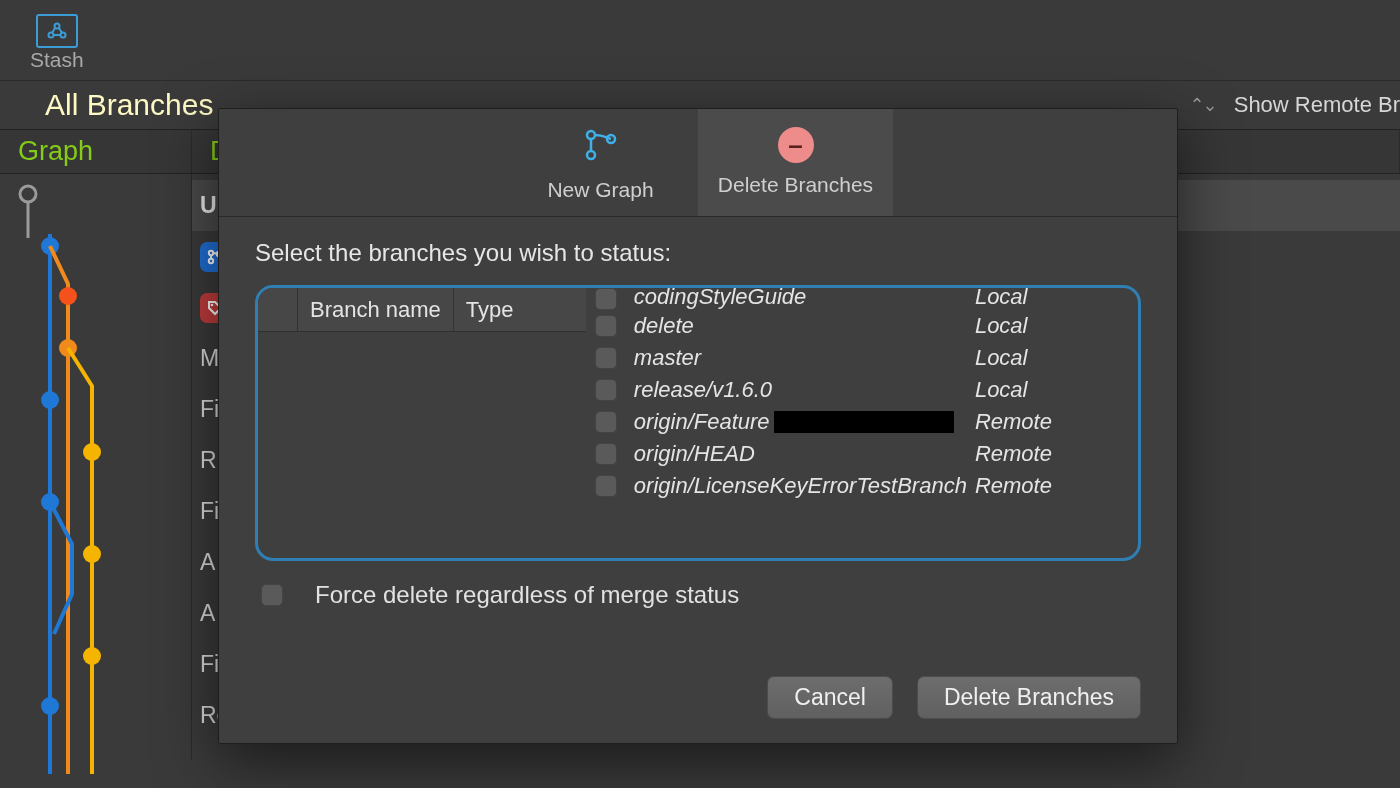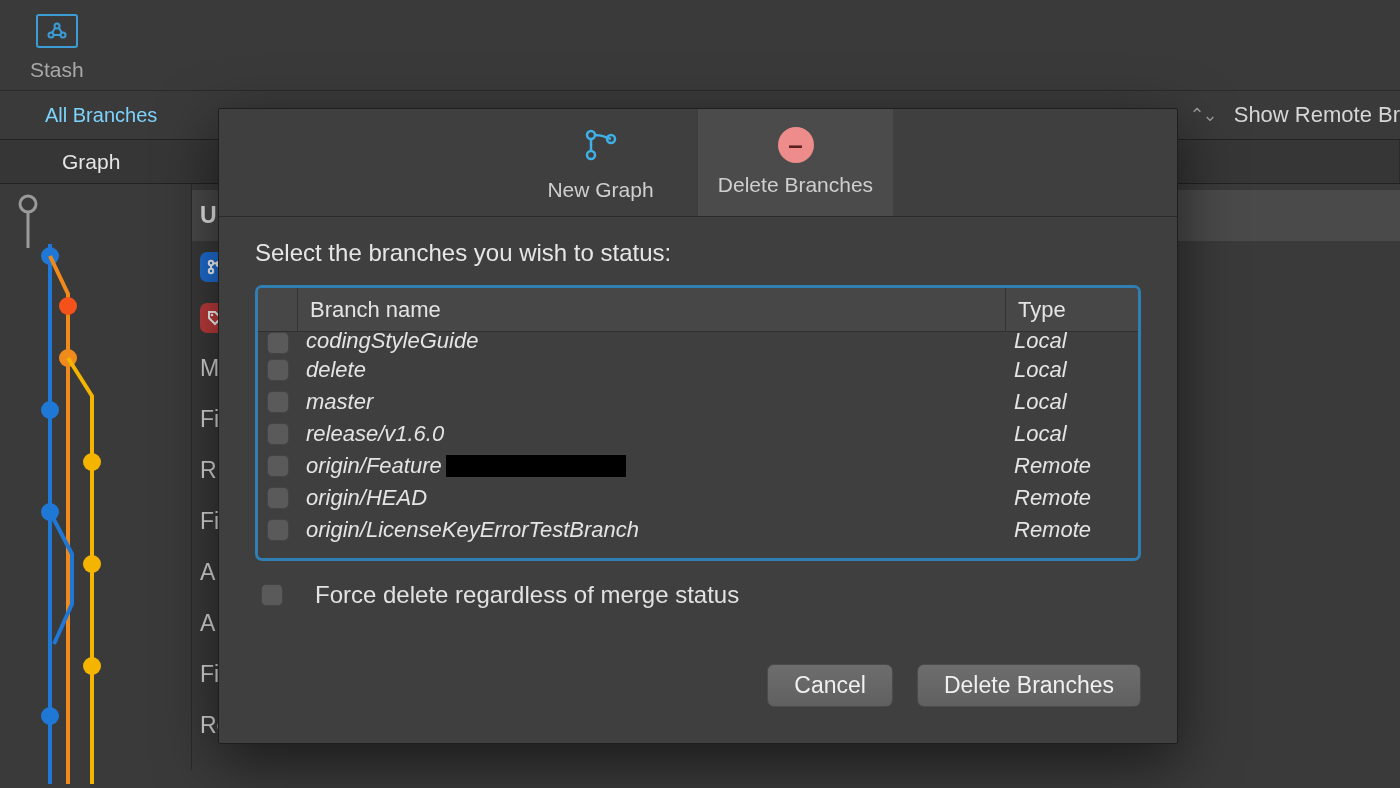--- a/index.html
+++ b/index.html
@@ -19,7 +19,6 @@
     display: inline-flex;
     flex-direction: column;
     align-items: center;
-    gap: 10px;
     color: #a8a8a8;
     font-size: 21px;
   }

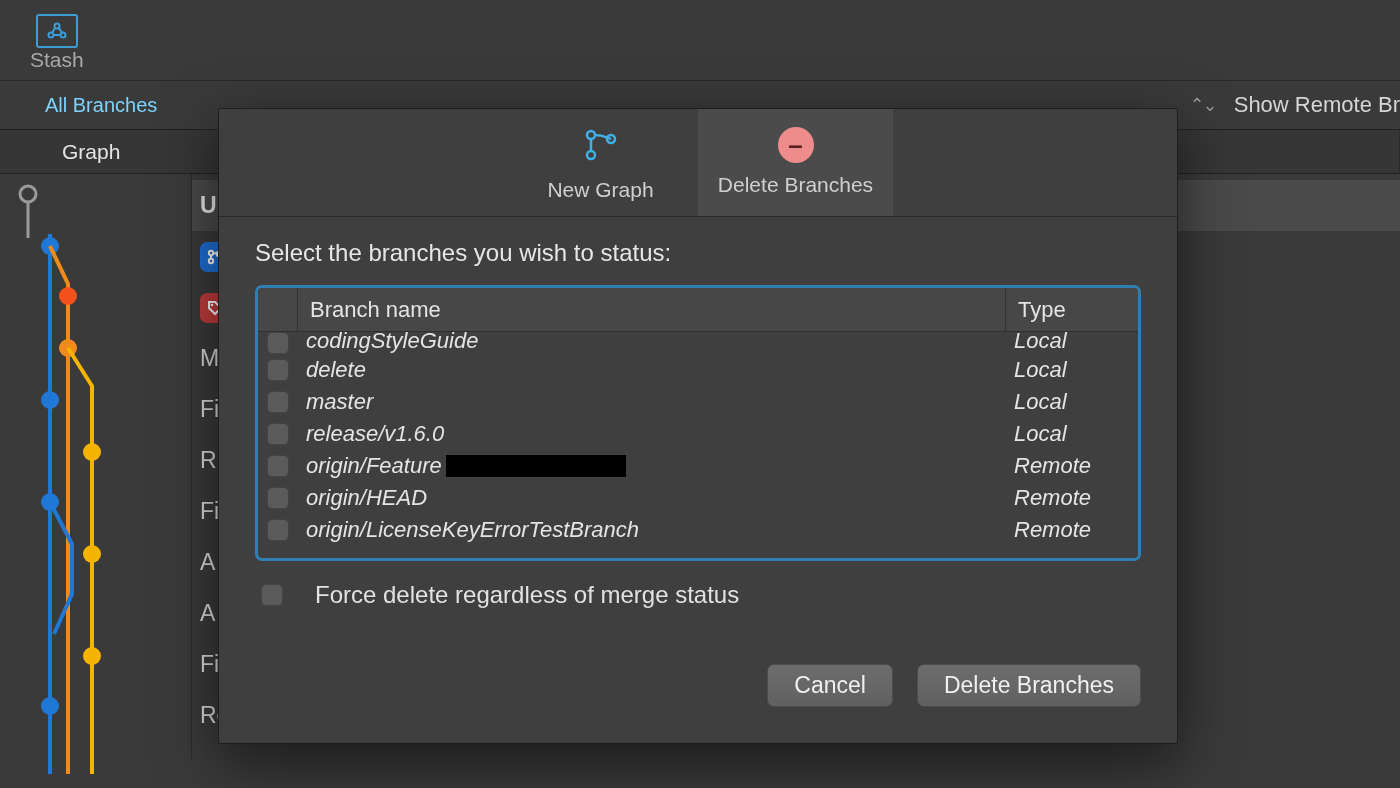--- a/index.html
+++ b/index.html
@@ -45,8 +45,8 @@
   }
   .subheader .all-branches {
     padding: 0 30px 0 45px;
-    font-size: 20px;
-    color: #7dd3fc;
+    font-size: 30px;
+    color: #fef9c3;
   }
   .subheader .right {
     margin-left: auto;

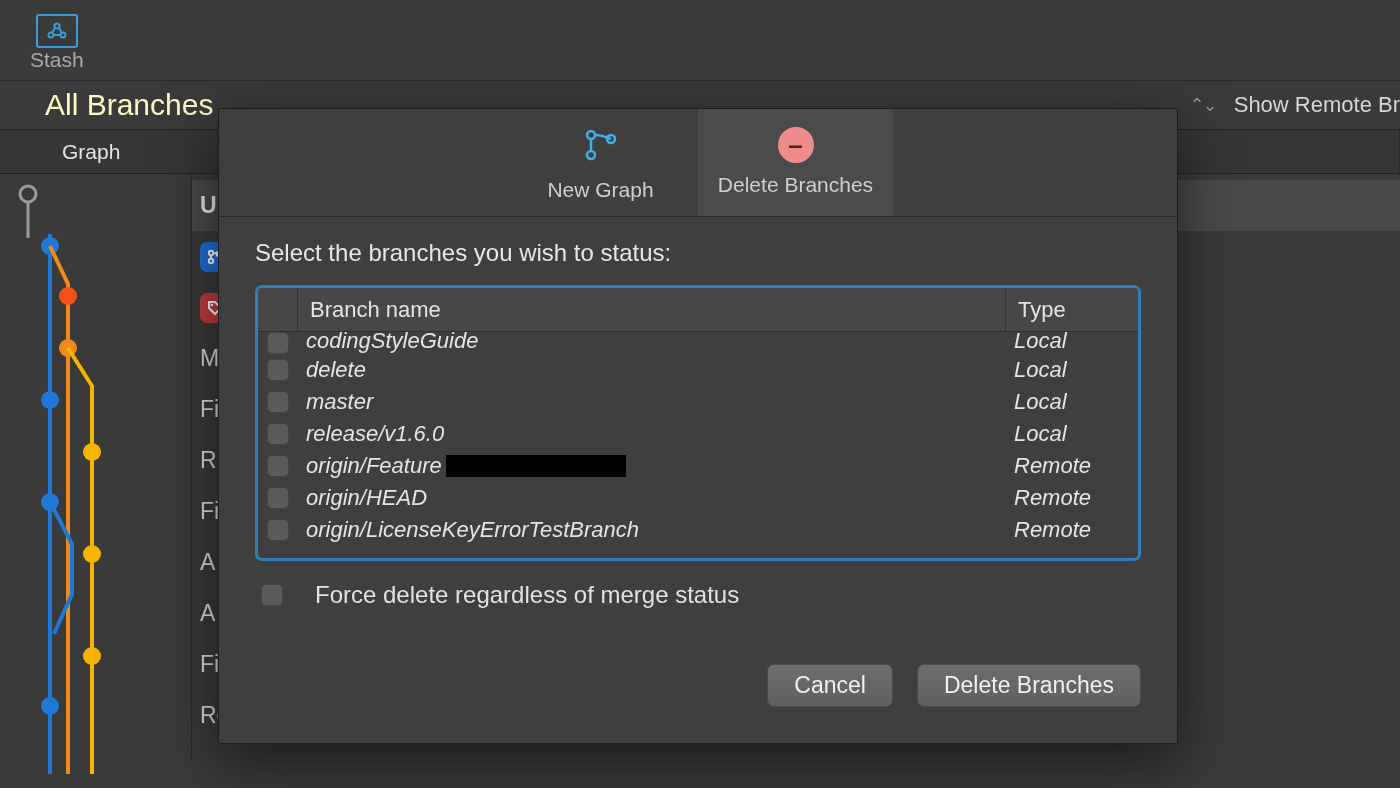--- a/index.html
+++ b/index.html
@@ -71,9 +71,8 @@
     display: flex;
     align-items: center;
     padding: 0 18px;
-    font-size: 21px;
-    color: #e5e5e5;
-    margin-left: 44px;
+    font-size: 27px;
+    color: #84cc16;
   }
   .col-graph { width: 192px; }
   .col-desc { flex: 1; }

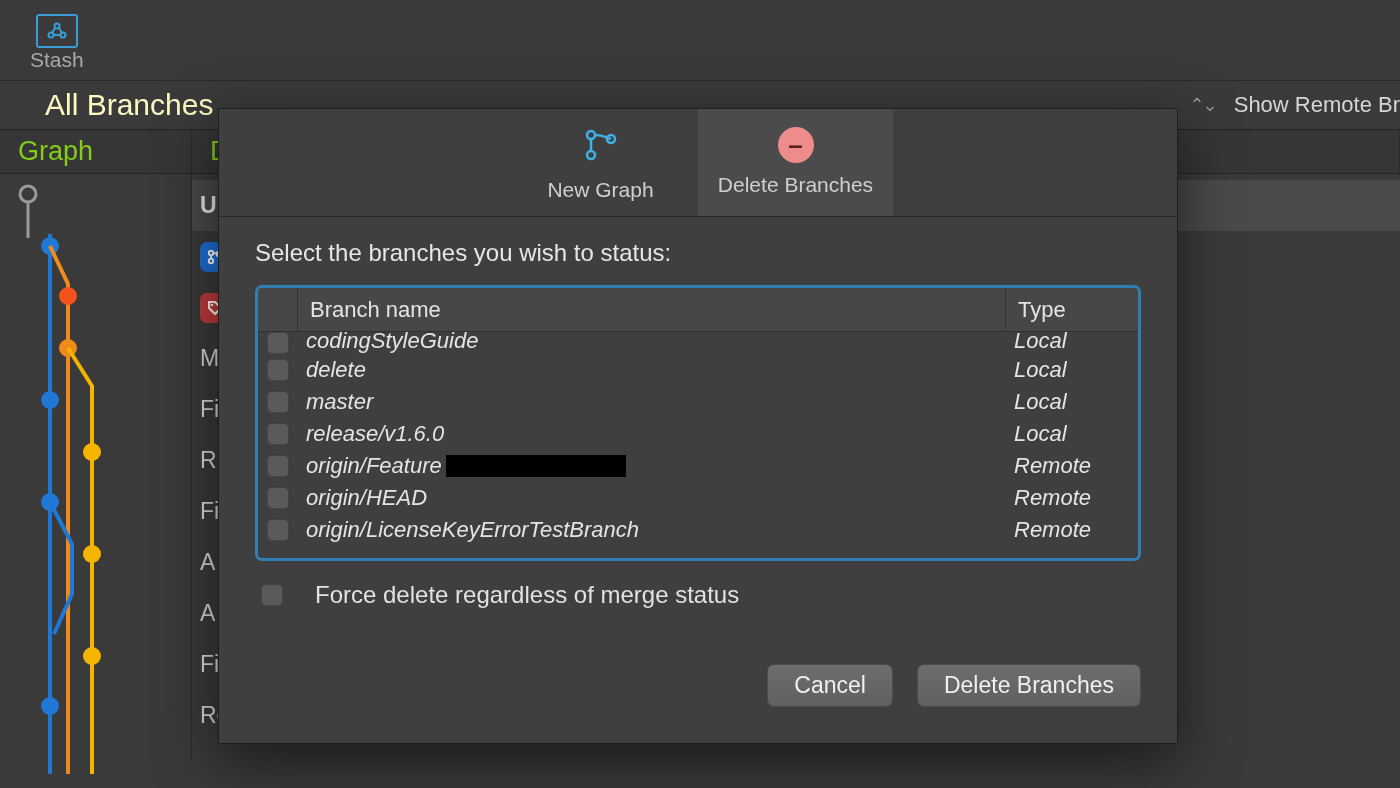--- a/index.html
+++ b/index.html
@@ -160,10 +160,10 @@
 
   .branch-list {
     border: 3px solid #2f7fb3;
-    border-radius: 7px;
+    border-radius: 18px;
     height: 276px;
     overflow: hidden;
-    display: flex; flex-direction: column;
+    display: flex; flex-direction: row;
     background: #3f3f3f;
   }
   .bl-head {

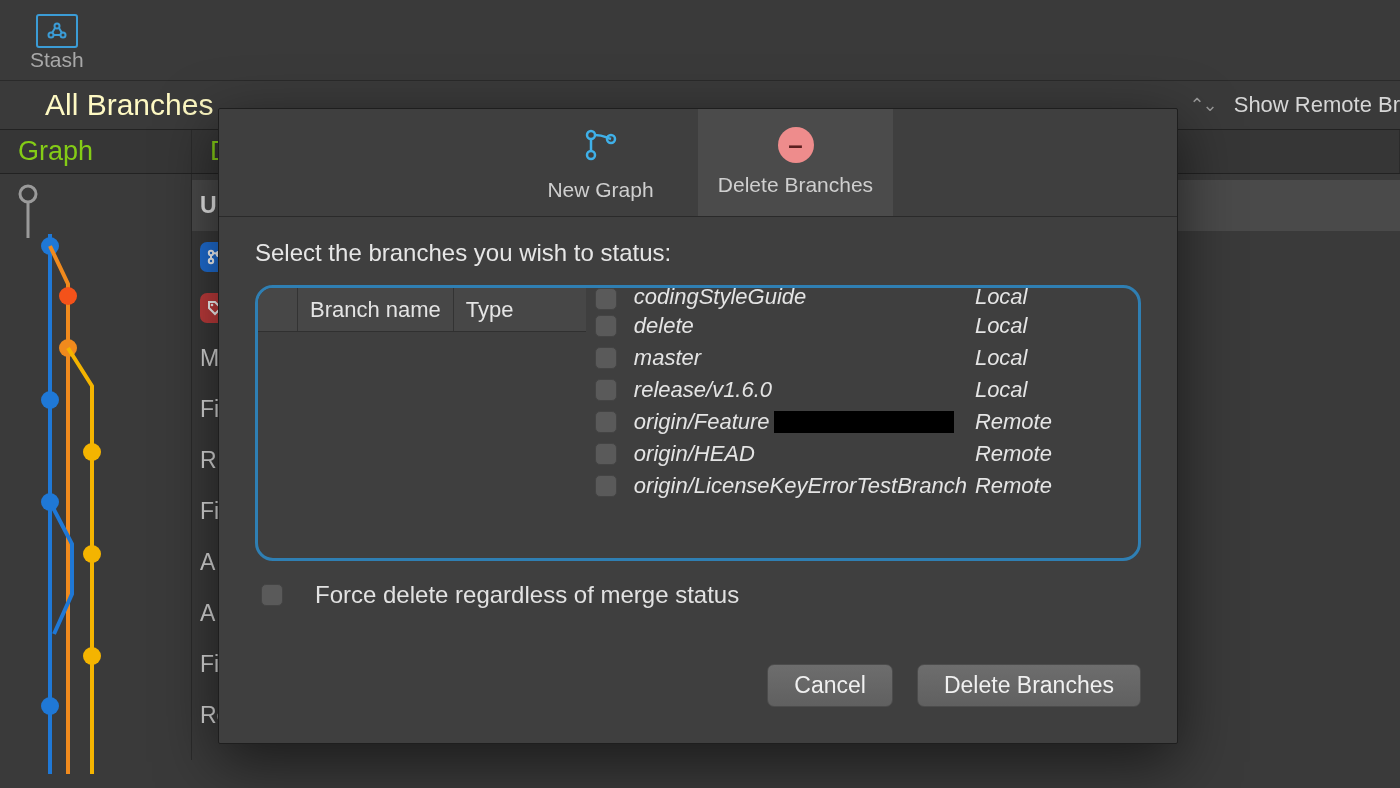--- a/index.html
+++ b/index.html
@@ -217,7 +217,7 @@
 
   .dlg-actions {
     display: flex; gap: 24px; justify-content: flex-end;
-    padding: 26px 36px 36px 0;
+    padding: 26px 36px 24px 0;
     margin-left: 18px;
   }
   .btn {

